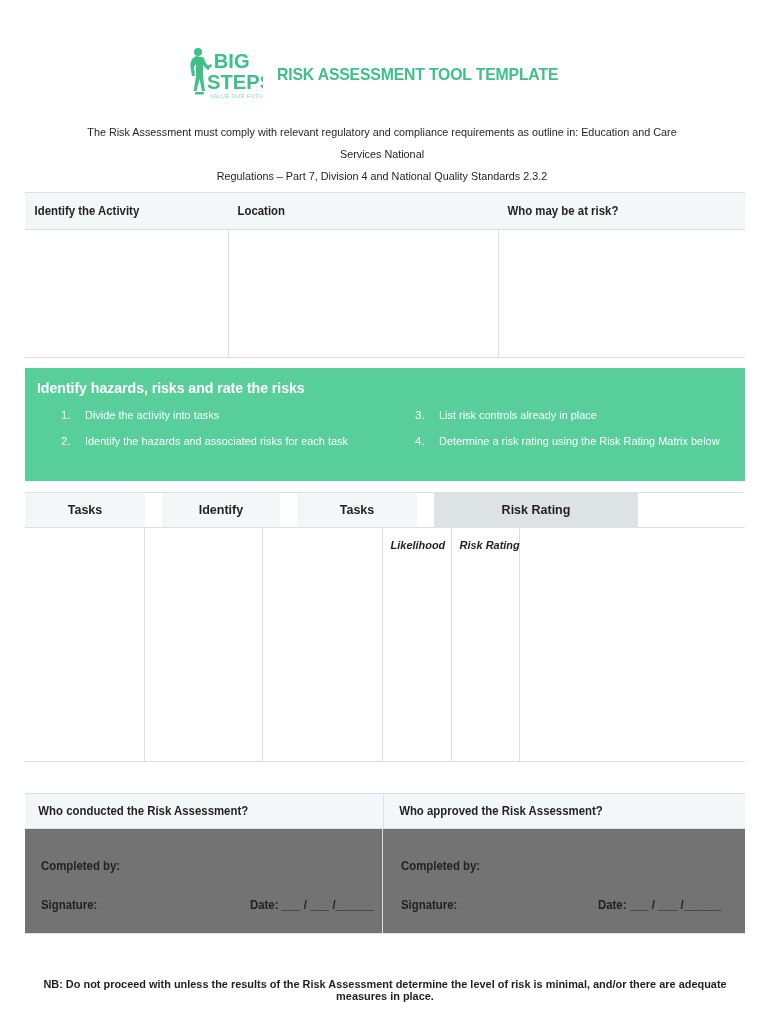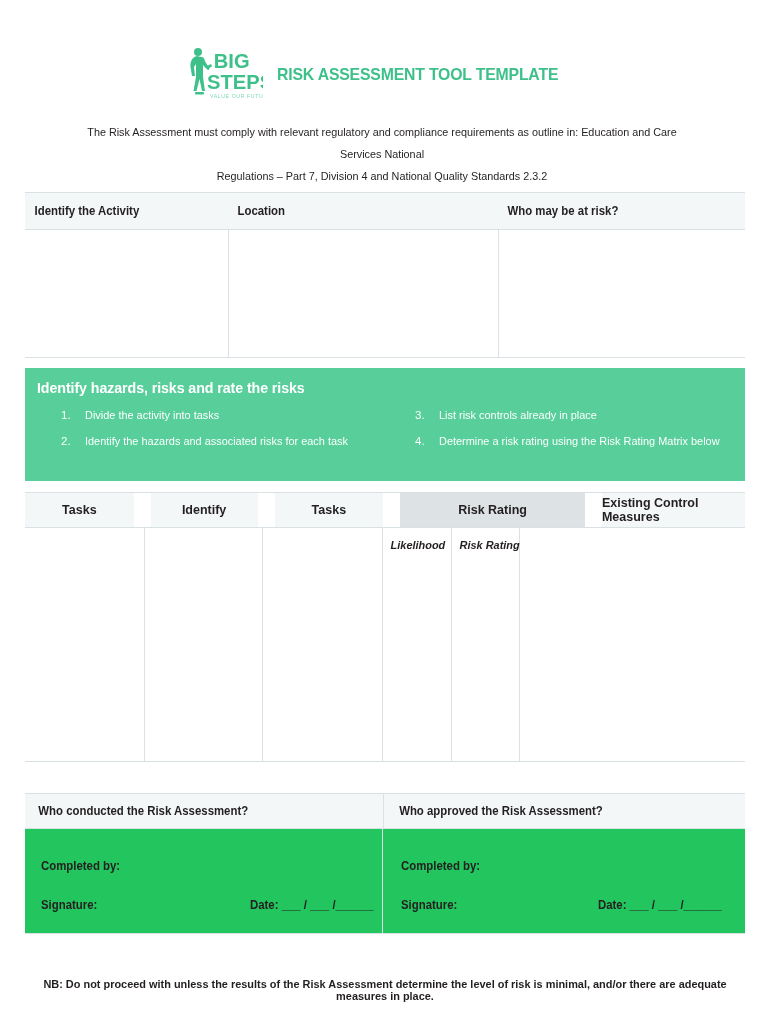--- a/index.html
+++ b/index.html
@@ -323,7 +323,6 @@
       <div class="rh" style="width:118px">Identify</div>
       <div class="rh" style="width:120px">Tasks</div>
       <div class="rh grey" style="width:204px">Risk Rating</div>
-      <div class="rh" style="width:158px">Existing Control Measures</div>
     </div>
 
     <div class="risk-sub">

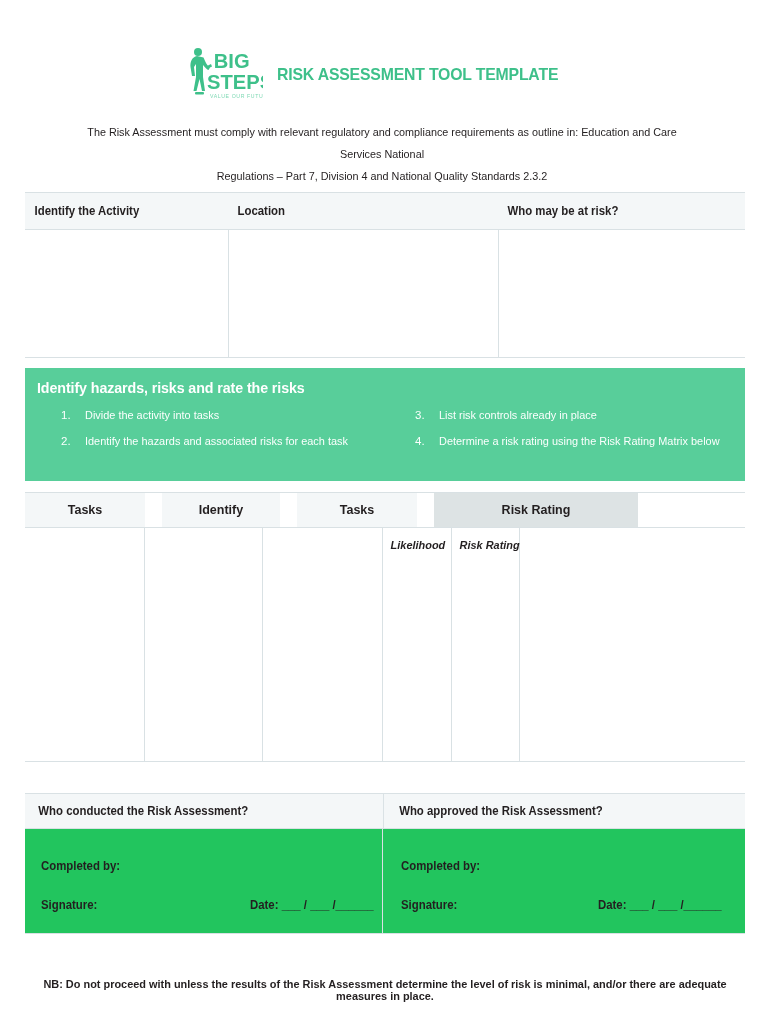--- a/index.html
+++ b/index.html
@@ -203,7 +203,7 @@
     display: flex;
     height: 105px;
     border-bottom: 1px solid #d9e1e4;
-    background: #22c55e;
+    background: #737373;
   }
 
   .so-col { position: relative; height: 100%; }

